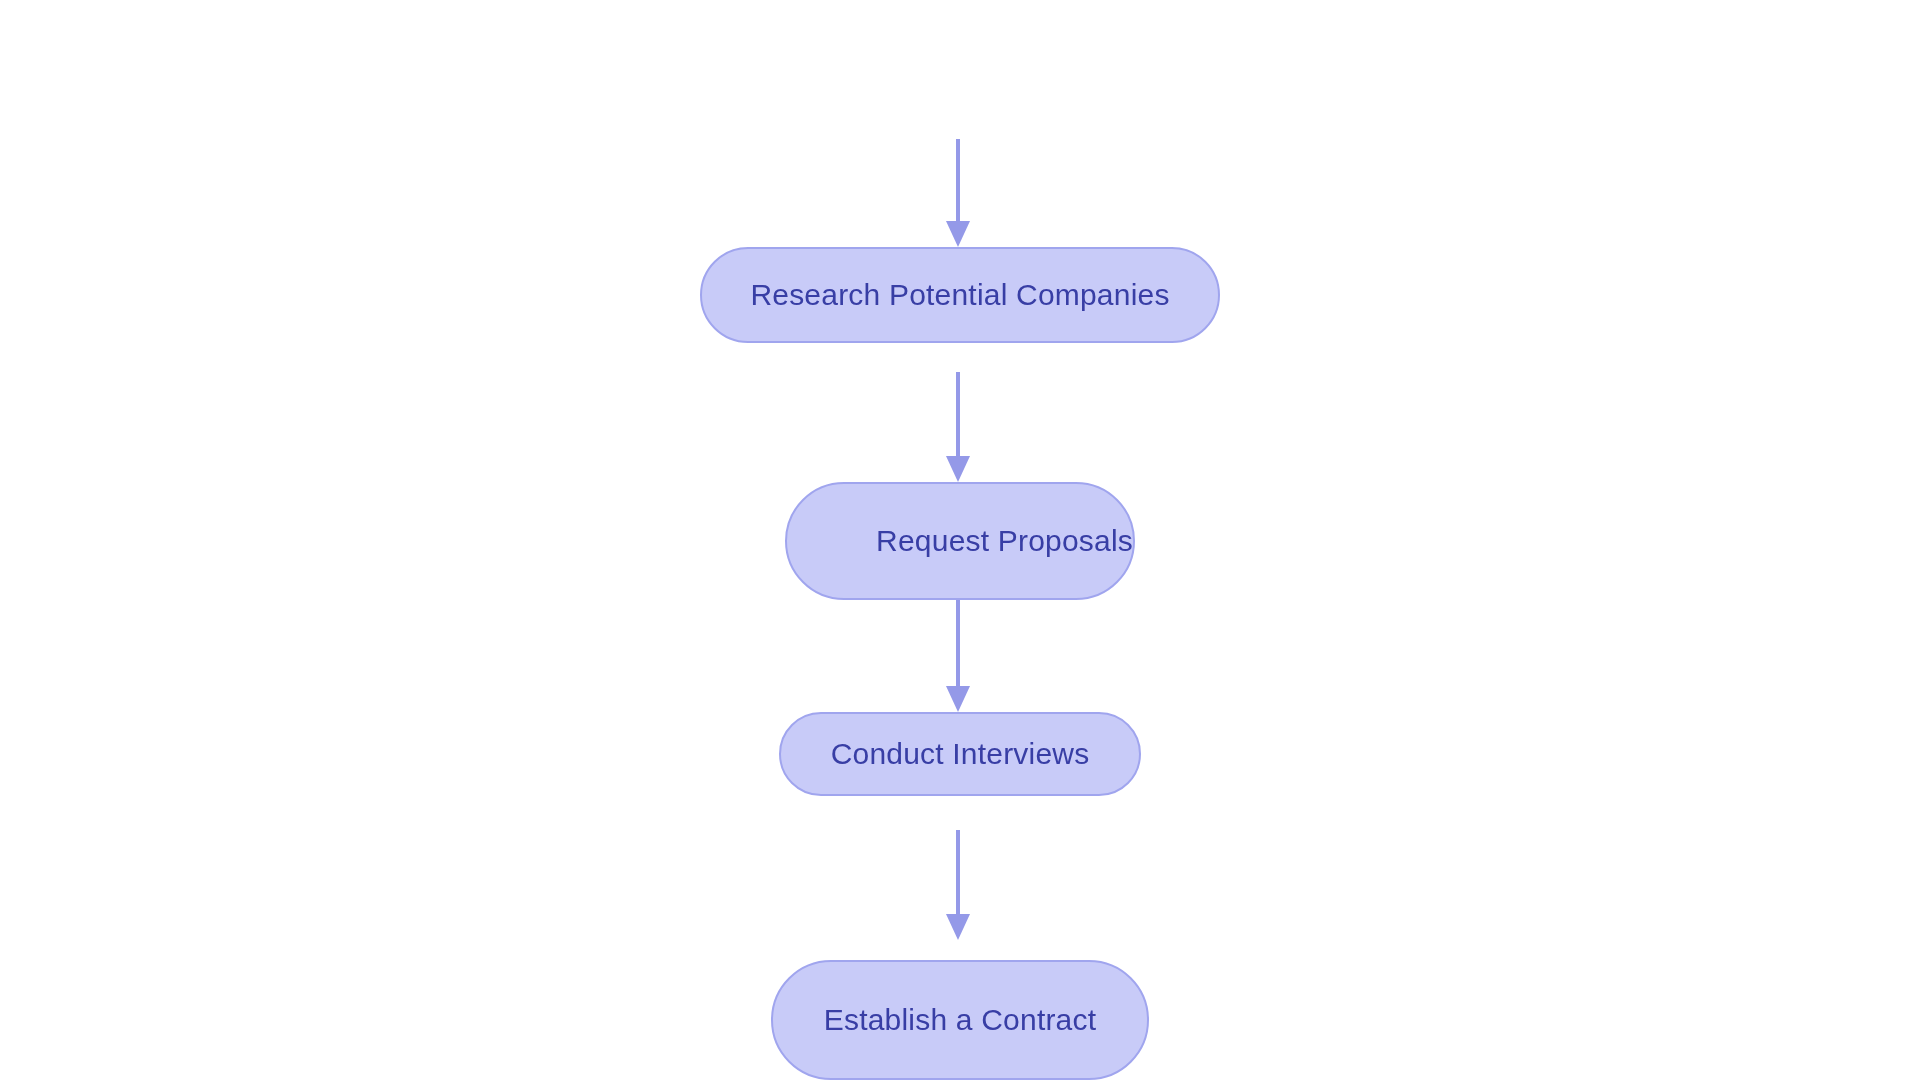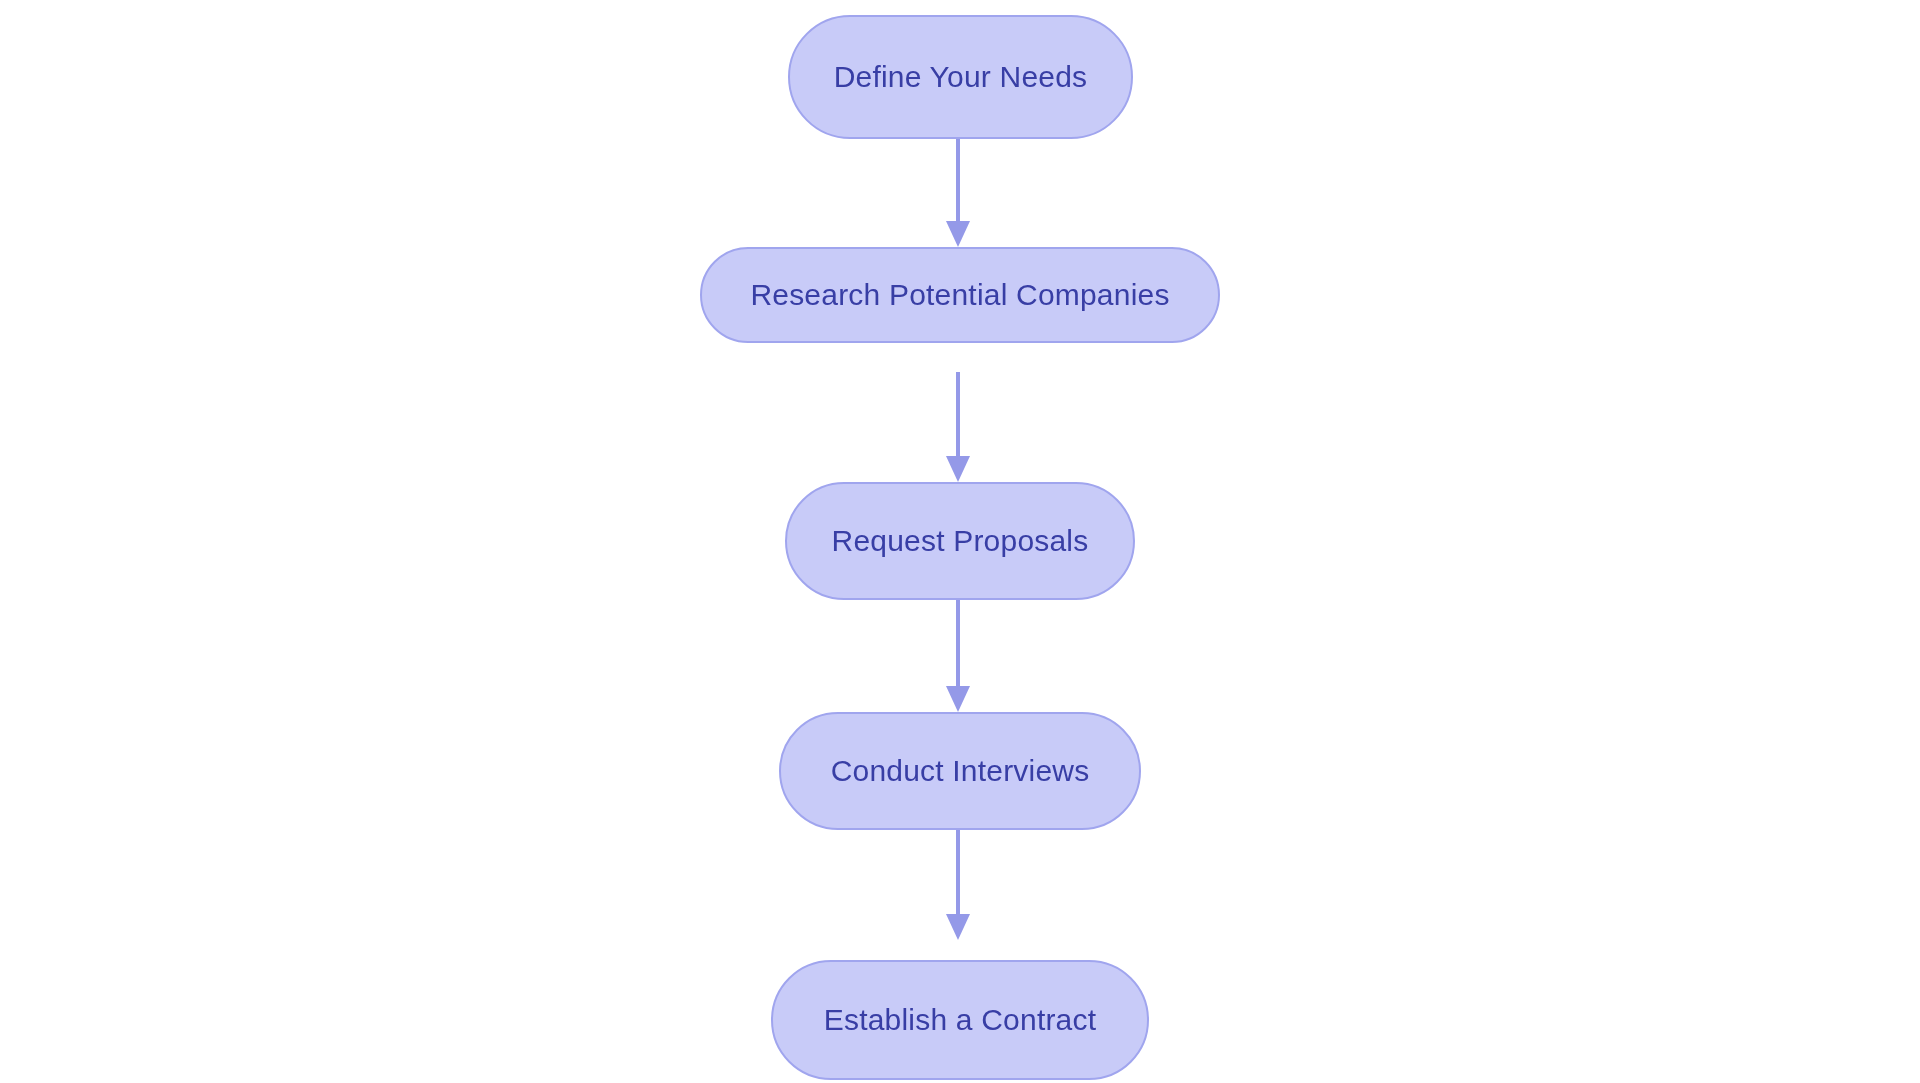--- a/index.html
+++ b/index.html
@@ -69,9 +69,6 @@
 
 <div class="canvas">
 
-  <div class="node n1">
-    <span>Define Your Needs</span>
-  </div>
 
   <div class="arrow a1">
     <div class="shaft"></div>

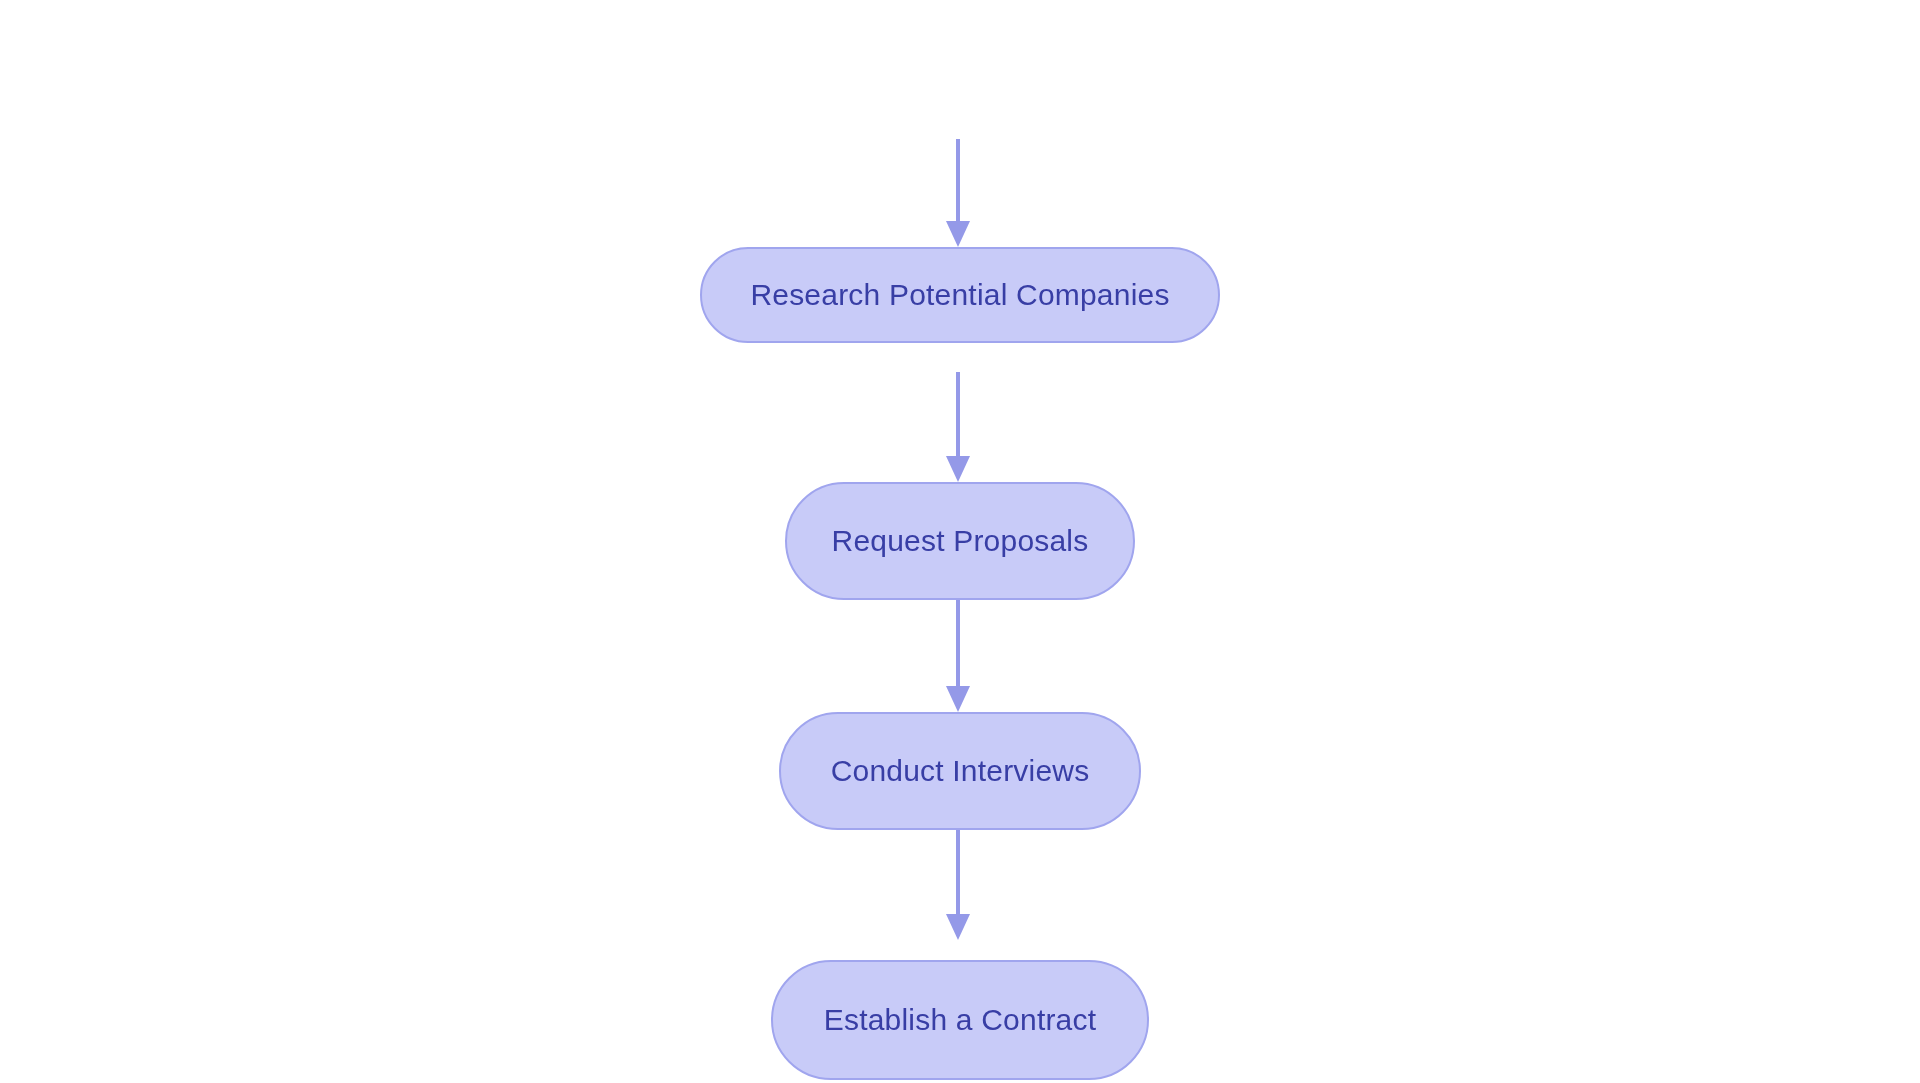--- a/index.html
+++ b/index.html
@@ -36,7 +36,7 @@
   }
   .n1{left:788px; top:15px;  width:345px; height:124px;}
   .n2{left:700px; top:247px; width:520px; height:96px;}
-  .n3{left:785px; top:482px; width:350px; height:118px;}
+  .n3{left:785px; top:482px; width:350px; height:118px;justify-content:flex-end;}
   .n4{left:779px; top:712px; width:362px; height:118px;}
   .n5{left:771px; top:960px; width:378px; height:120px;}
   .arrow{

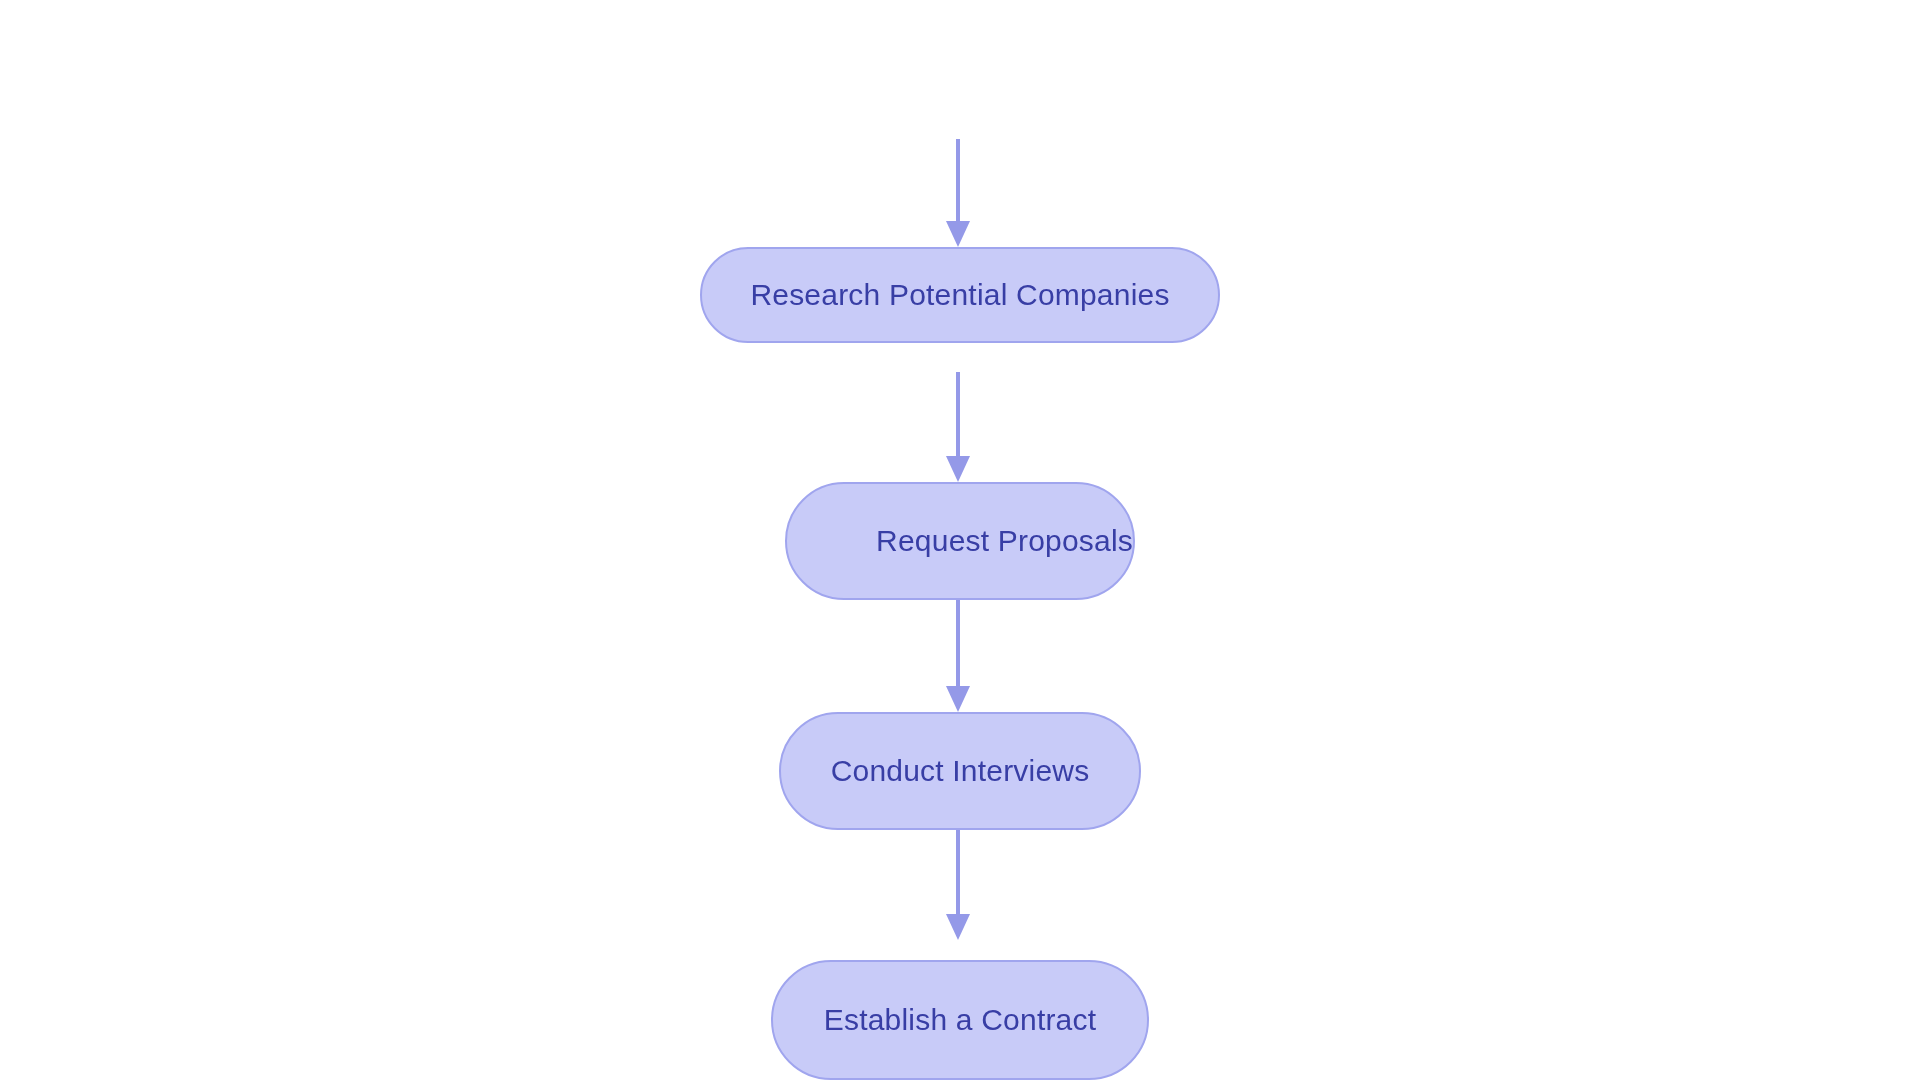--- a/index.html
+++ b/index.html
@@ -37,7 +37,7 @@
   .n1{left:788px; top:15px;  width:345px; height:124px;}
   .n2{left:700px; top:247px; width:520px; height:96px;}
   .n3{left:785px; top:482px; width:350px; height:118px;justify-content:flex-end;}
-  .n4{left:779px; top:712px; width:362px; height:118px;}
+  .n4{left:779px; top:712px; width:362px; height:84px;}
   .n5{left:771px; top:960px; width:378px; height:120px;}
   .arrow{
     position:absolute;

